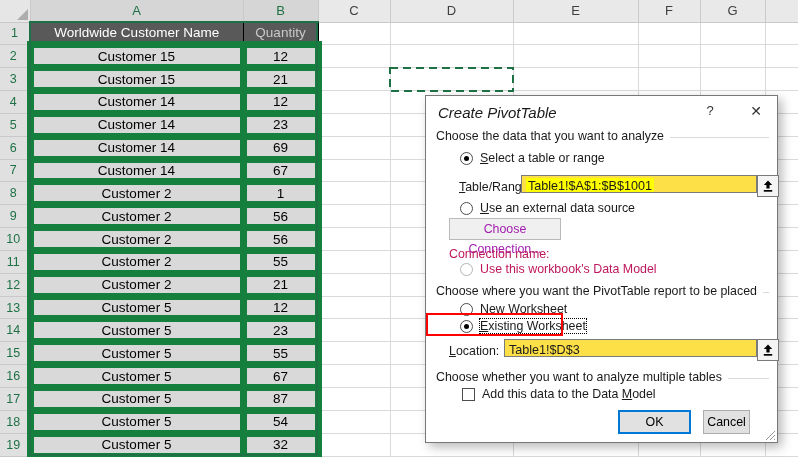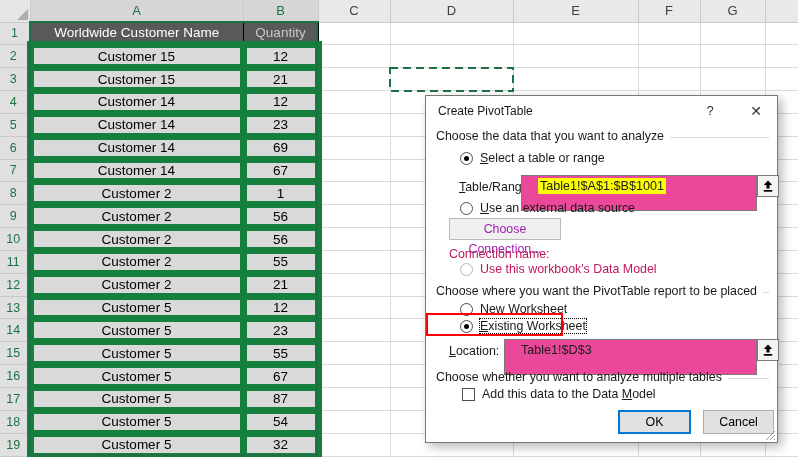--- a/index.html
+++ b/index.html
@@ -36,7 +36,7 @@
       border:1px solid #787878;box-sizing:border-box;box-shadow:4px 4px 10px rgba(0,0,0,0.28);
       font-size:12.4px;color:#1a1a1a;}
   .dialog *{box-sizing:border-box;}
-  .dlg-title{position:absolute;left:12px;top:8px;font-size:12px;color:#1a1a1a;}
+  .dlg-title{position:absolute;left:12px;top:8px;font-size:15px;color:#1a1a1a;font-style:italic;}
   .dlg-help{position:absolute;left:272px;top:7px;width:24px;text-align:center;font-size:13px;color:#333;}
   .dlg-close{position:absolute;left:314px;top:3px;width:32px;height:24px;text-align:center;
       font-size:14px;line-height:24px;color:#333;}

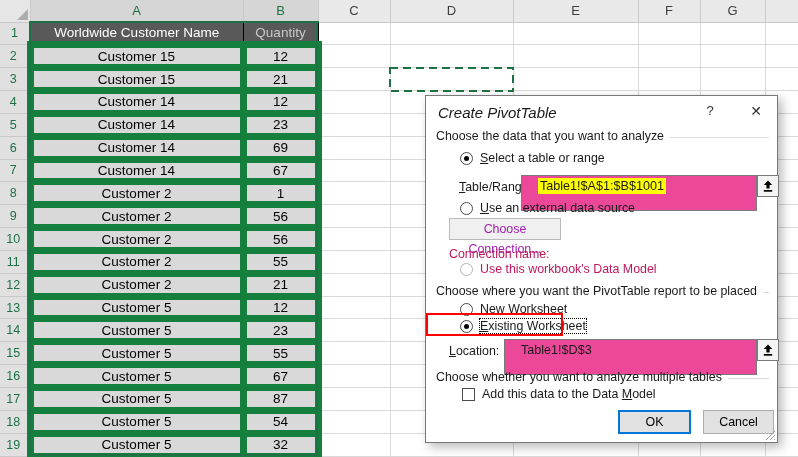--- a/index.html
+++ b/index.html
@@ -53,8 +53,8 @@
   .ak{text-decoration:underline;}
   .gray{color:#be185d;}
   .flabel{position:absolute;white-space:nowrap;}
-  .field{position:absolute;height:36px;border:1px solid #7a7a7a;background:#ec4899;
-      line-height:20px;padding-left:16px;white-space:nowrap;overflow:hidden;font-size:12.6px;}
+  .field{position:absolute;height:18px;border:1px solid #7a7a7a;background:#fde047;
+      line-height:20px;padding-left:4px;white-space:nowrap;overflow:hidden;font-size:12.6px;}
   .hl{background:#FFFF00;padding:1px 2px;}
   .picker{position:absolute;width:22px;height:22px;border:1px solid #7a7a7a;background:#F4F4F4;
       display:flex;align-items:center;justify-content:center;}

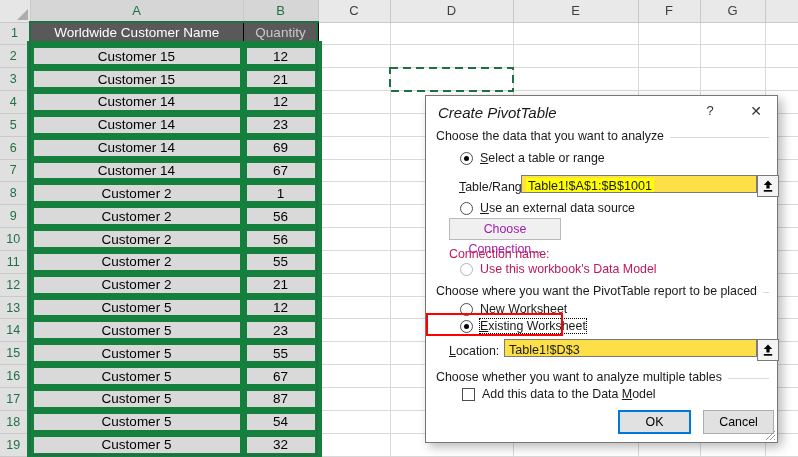--- a/index.html
+++ b/index.html
@@ -67,7 +67,7 @@
   .btn{position:absolute;height:24px;background:#E1E1E1;border:1px solid #ADADAD;
       text-align:center;line-height:22px;font-size:12.4px;color:#000;}
   .btn.ok{left:192px;top:314px;width:73px;border:2px solid #0078D7;line-height:20px;}
-  .btn.cancel{left:277px;top:314px;width:71px;}
+  .btn.cancel{left:277px;top:314px;width:47px;}
   .grip{position:absolute;right:1px;bottom:1px;}
 </style>
 </head>

